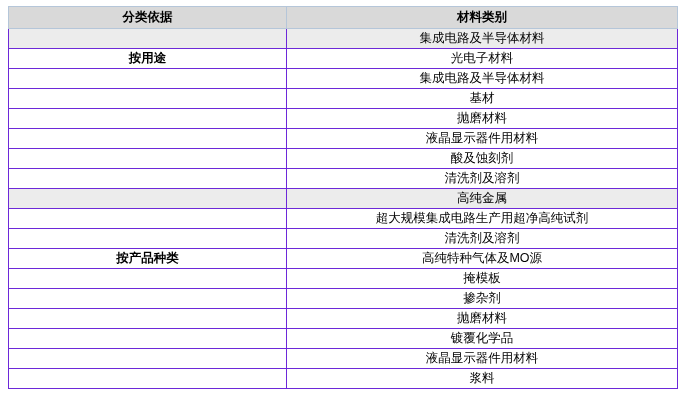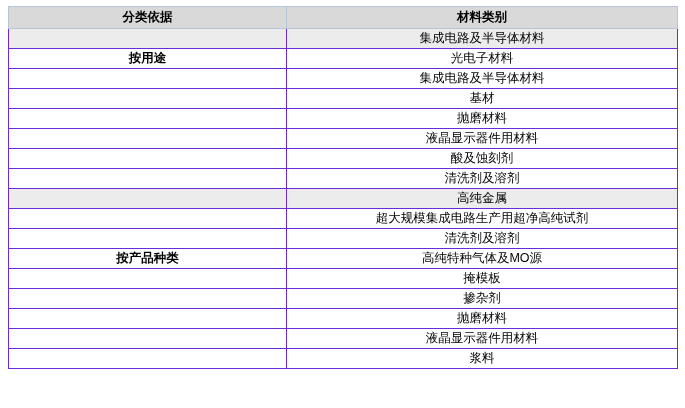--- a/index.html
+++ b/index.html
@@ -133,6 +133,10 @@
         </tr>
         <tr>
           <td class="cat">&nbsp;</td>
+          <td class="item">镀覆化学品</td>
+        </tr>
+        <tr>
+          <td class="cat">&nbsp;</td>
           <td class="item">液晶显示器件用材料</td>
         </tr>
         <tr>

